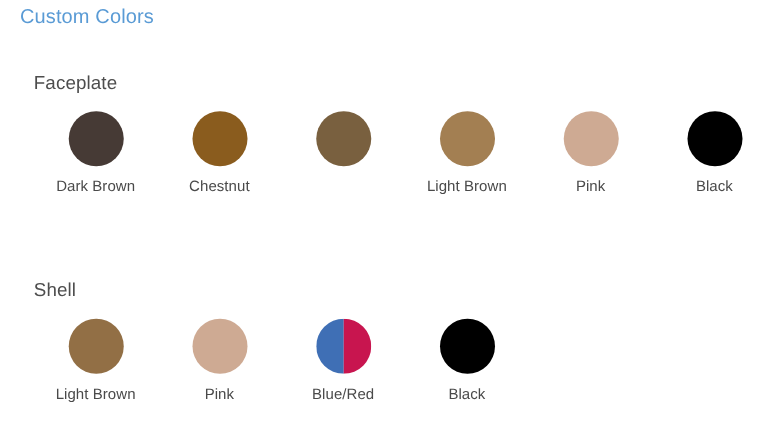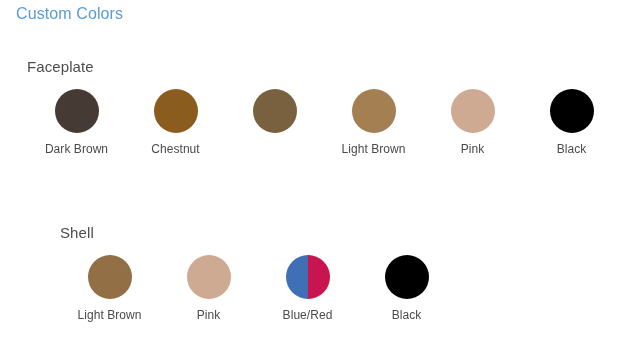--- a/index.html
+++ b/index.html
@@ -39,7 +39,7 @@
   }
 
   .section-faceplate { top: 58px; }
-  .section-shell     { top: 224px; padding-left: 33px; }
+  .section-shell     { top: 224px; }
 
   .section-heading {
     margin: 0 0 0 27px;

